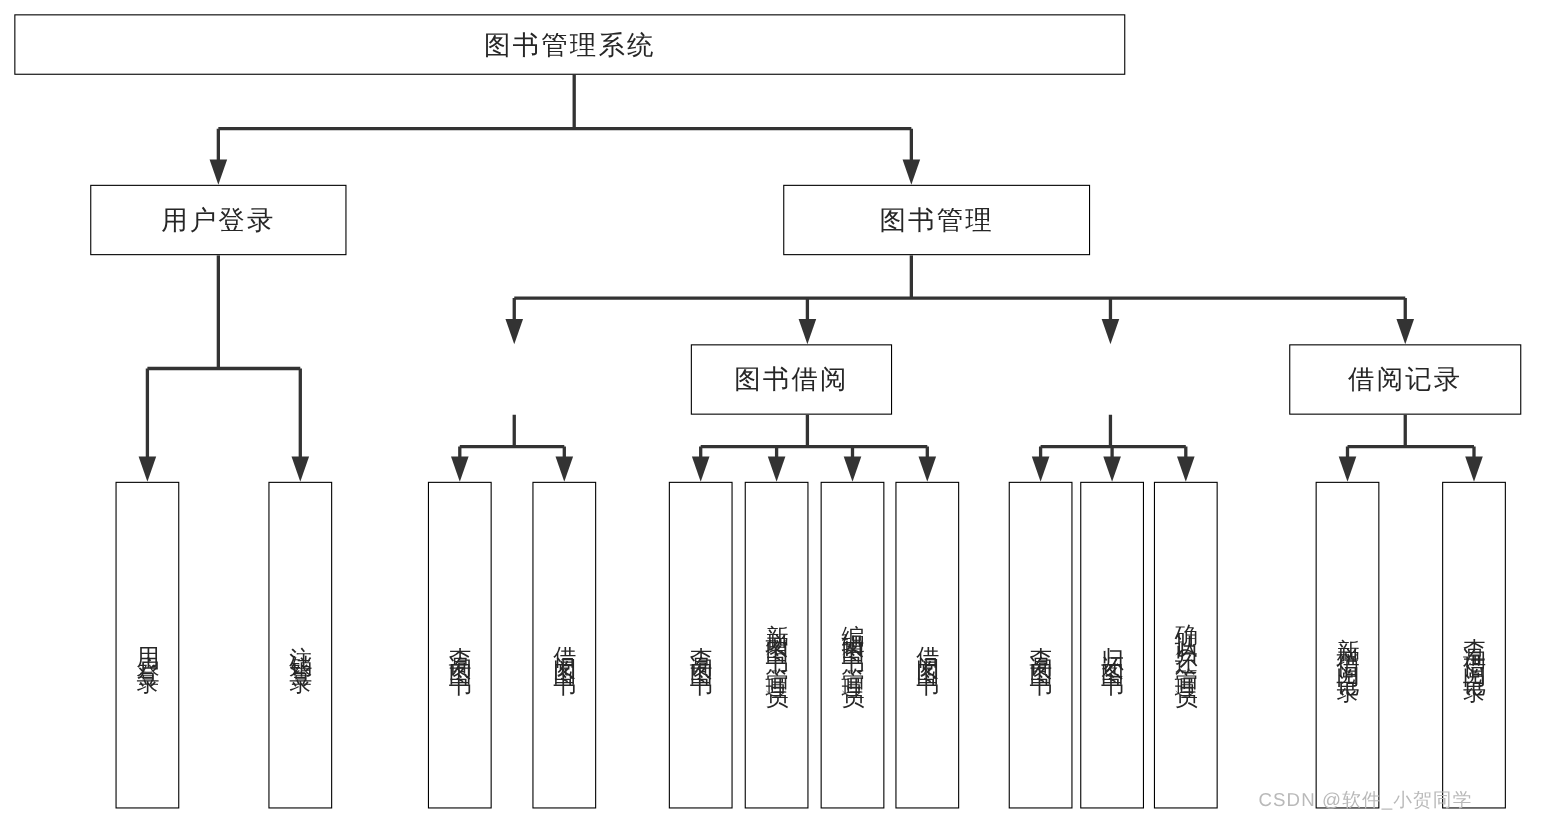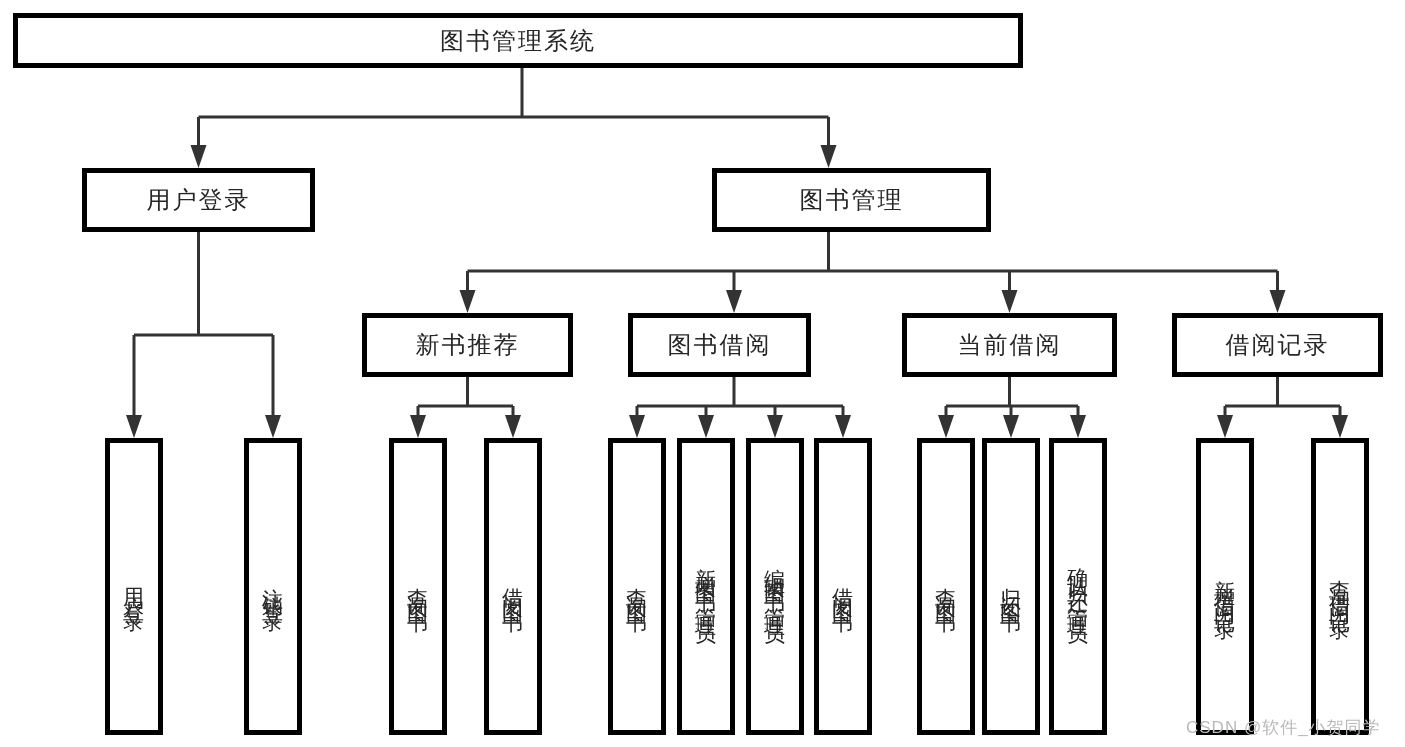--- a/index.html
+++ b/index.html
@@ -34,7 +34,7 @@
   .node {
     position: absolute;
     box-sizing: border-box;
-    border: 5px solid #000000;
+    border: 1px solid #000000;
     background: #ffffff;
     display: flex;
     align-items: center;

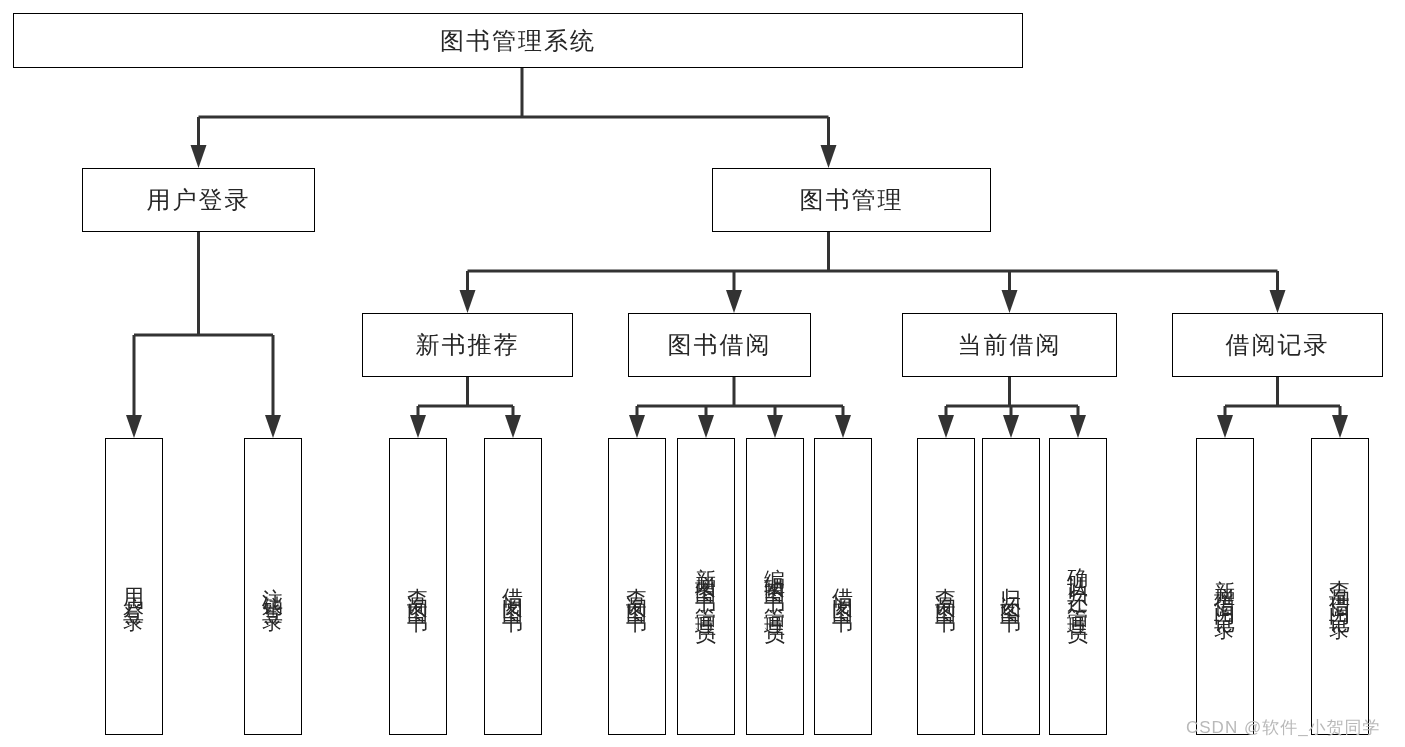--- a/index.html
+++ b/index.html
@@ -131,9 +131,6 @@
     <span>图书管理</span>
   </div>
 
-  <div class="node hbox" style="left:362px; top:313px; width:211px; height:64px;">
-    <span>新书推荐</span>
-  </div>
   <div class="node hbox" style="left:628px; top:313px; width:183px; height:64px;">
     <span>图书借阅</span>
   </div>

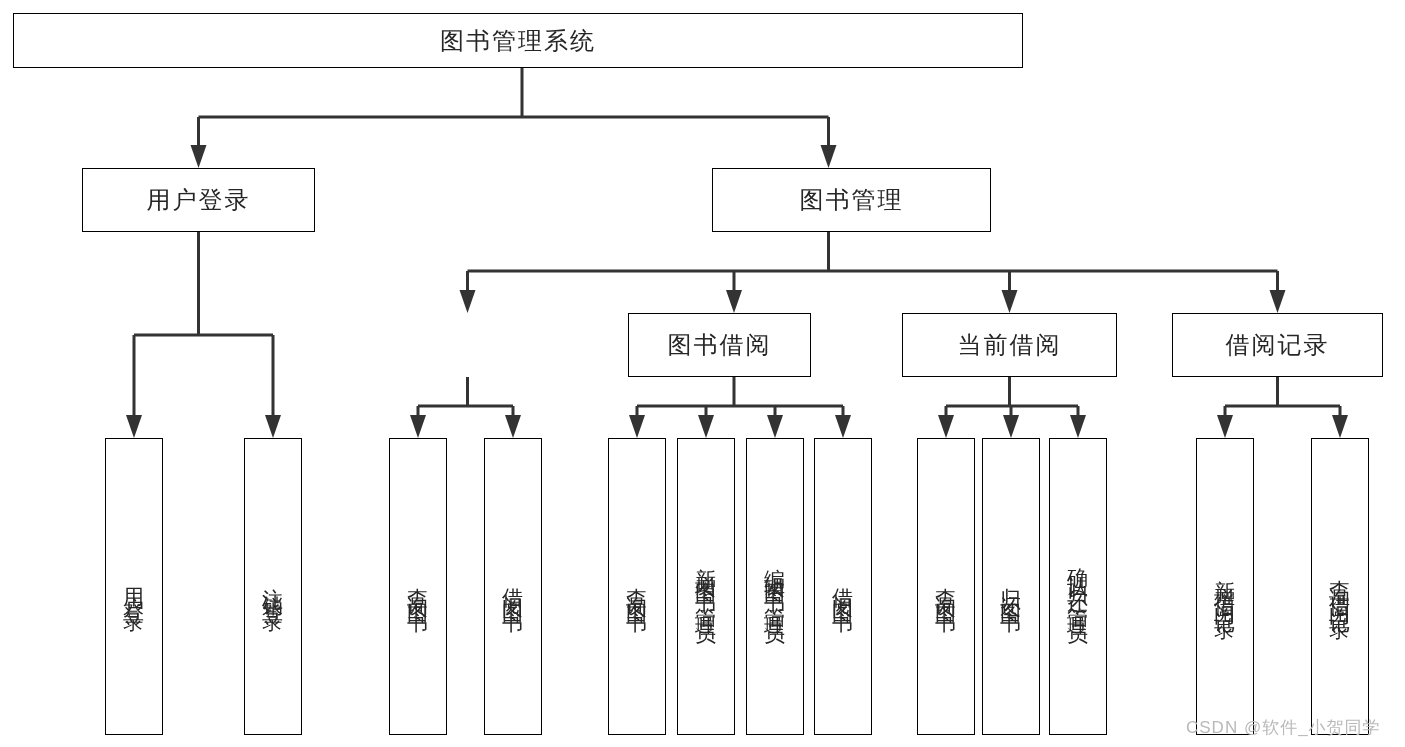--- a/index.html
+++ b/index.html
@@ -134,9 +134,6 @@
   <div class="node hbox" style="left:628px; top:313px; width:183px; height:64px;">
     <span>图书借阅</span>
   </div>
-  <div class="node hbox" style="left:902px; top:313px; width:215px; height:64px;">
-    <span>当前借阅</span>
-  </div>
   <div class="node hbox" style="left:1172px; top:313px; width:211px; height:64px;">
     <span>借阅记录</span>
   </div>

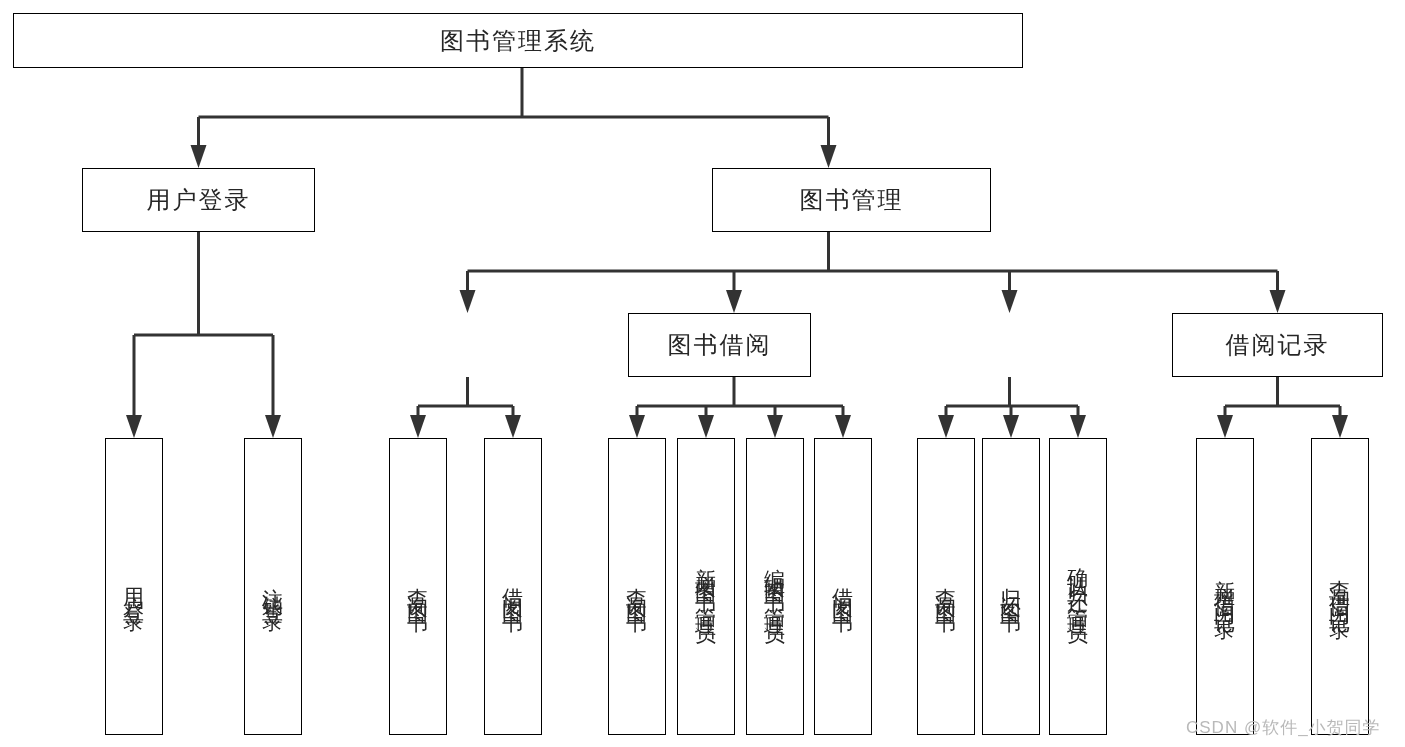--- a/index.html
+++ b/index.html
@@ -56,7 +56,7 @@
   }
   .watermark {
     position: absolute;
-    left: 1186px;
+    left: 1144px;
     top: 716px;
     font-size: 17px;
     color: #b9b9b9;

